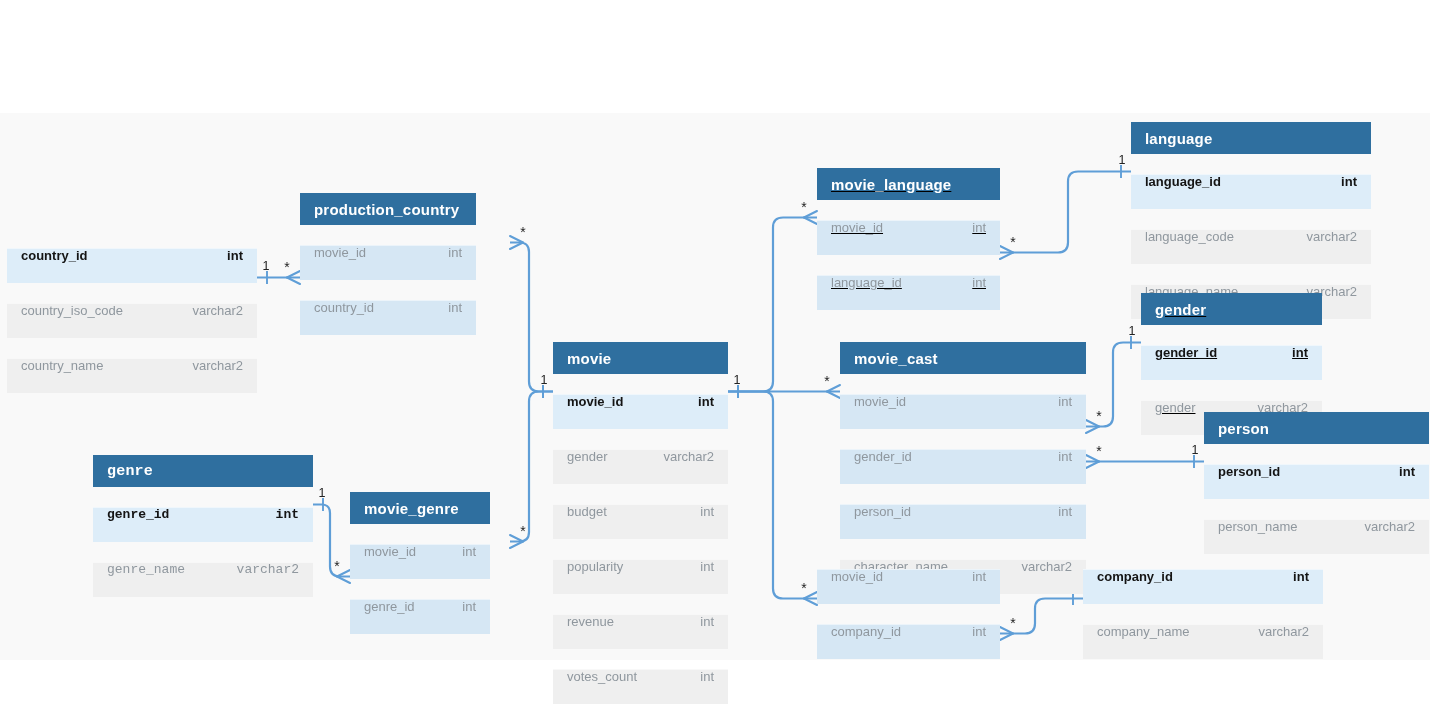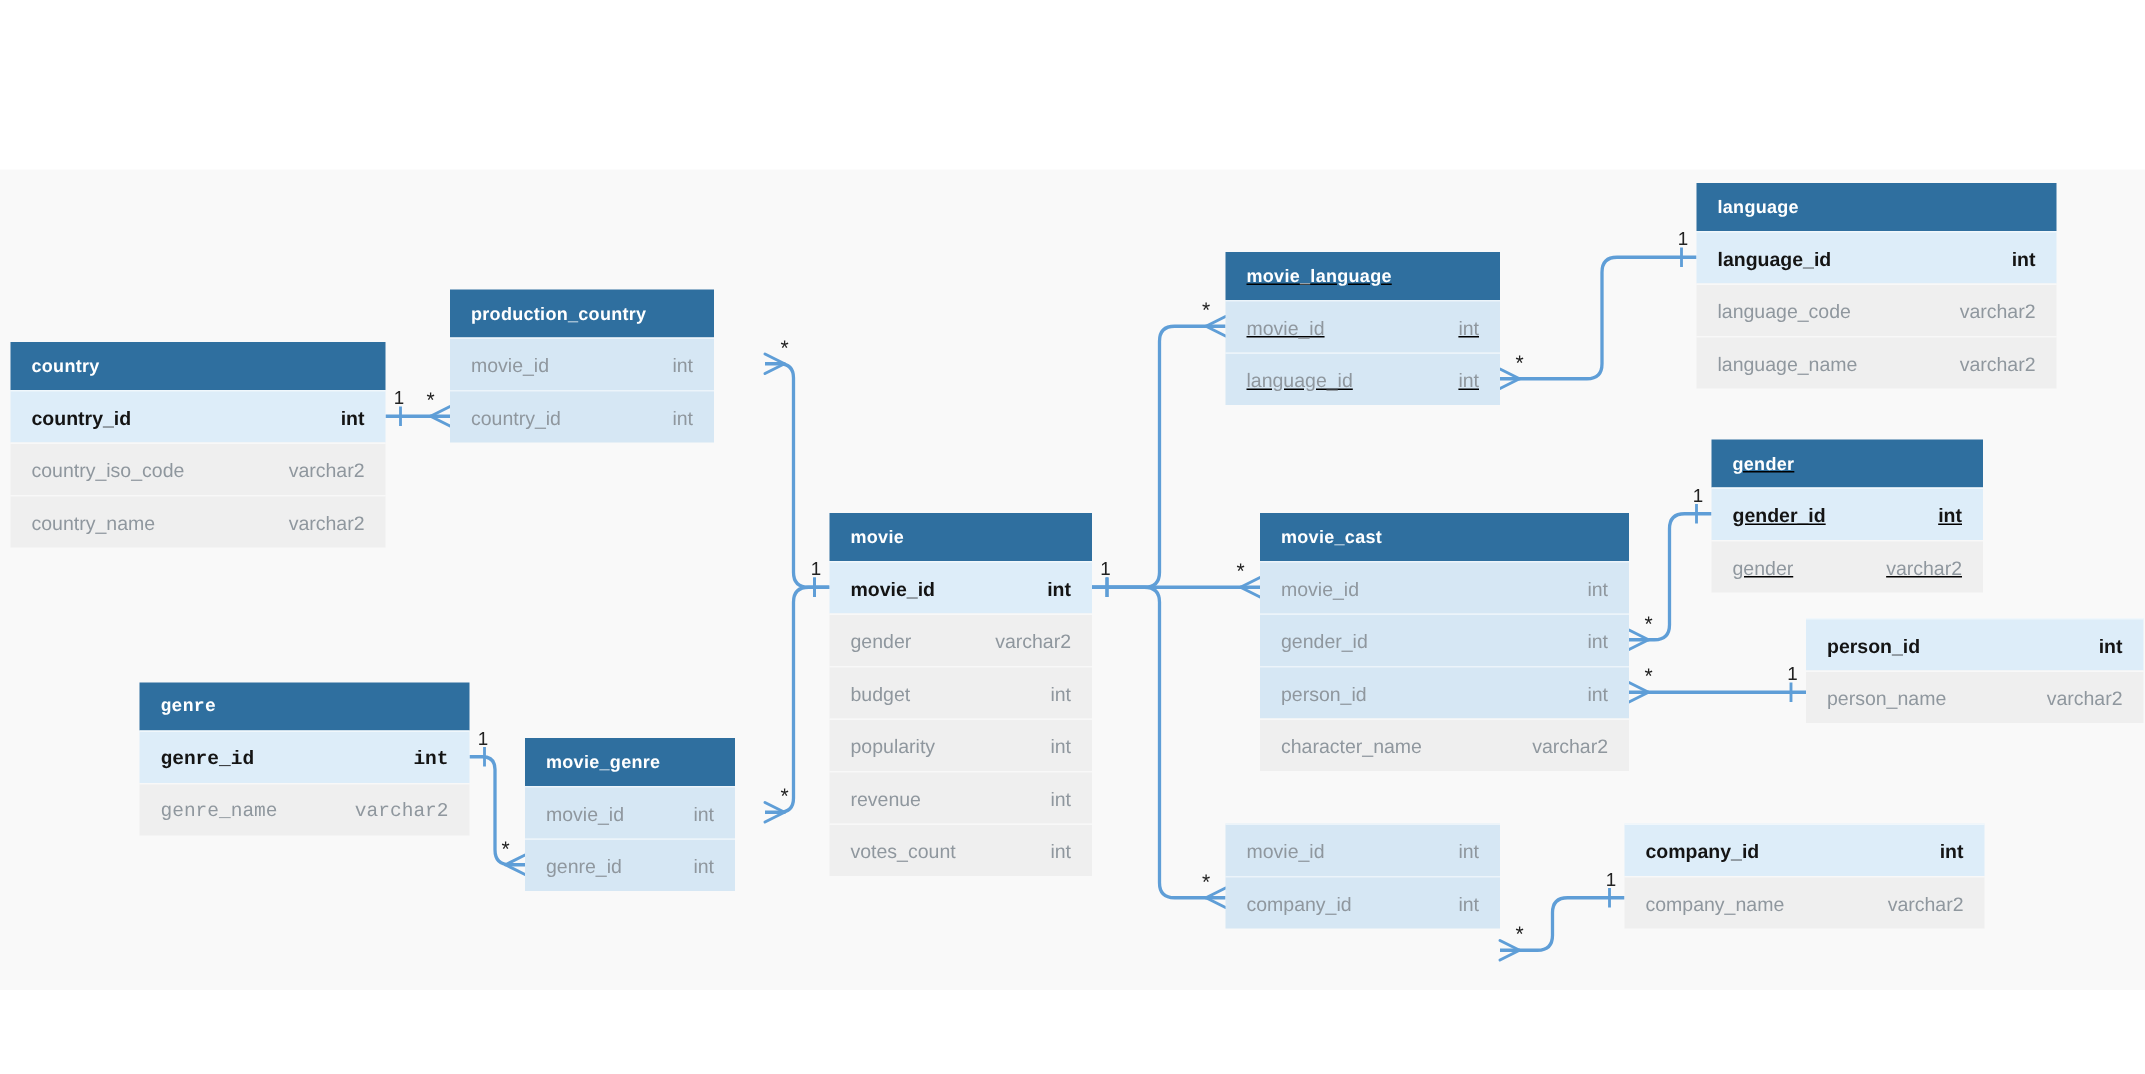--- a/index.html
+++ b/index.html
@@ -34,7 +34,7 @@
   .table{position:absolute;font-size:13px;line-height:1;cursor:default;}
   .t-header{
     height:32px;background:var(--header-bg);color:var(--header-text);
-    font-weight:bold;font-size:12px;display:flex;align-items:center;
+    font-weight:bold;font-size:15px;display:flex;align-items:center;
     padding:15px 14px;letter-spacing:.2px;
   }
   .t-row{

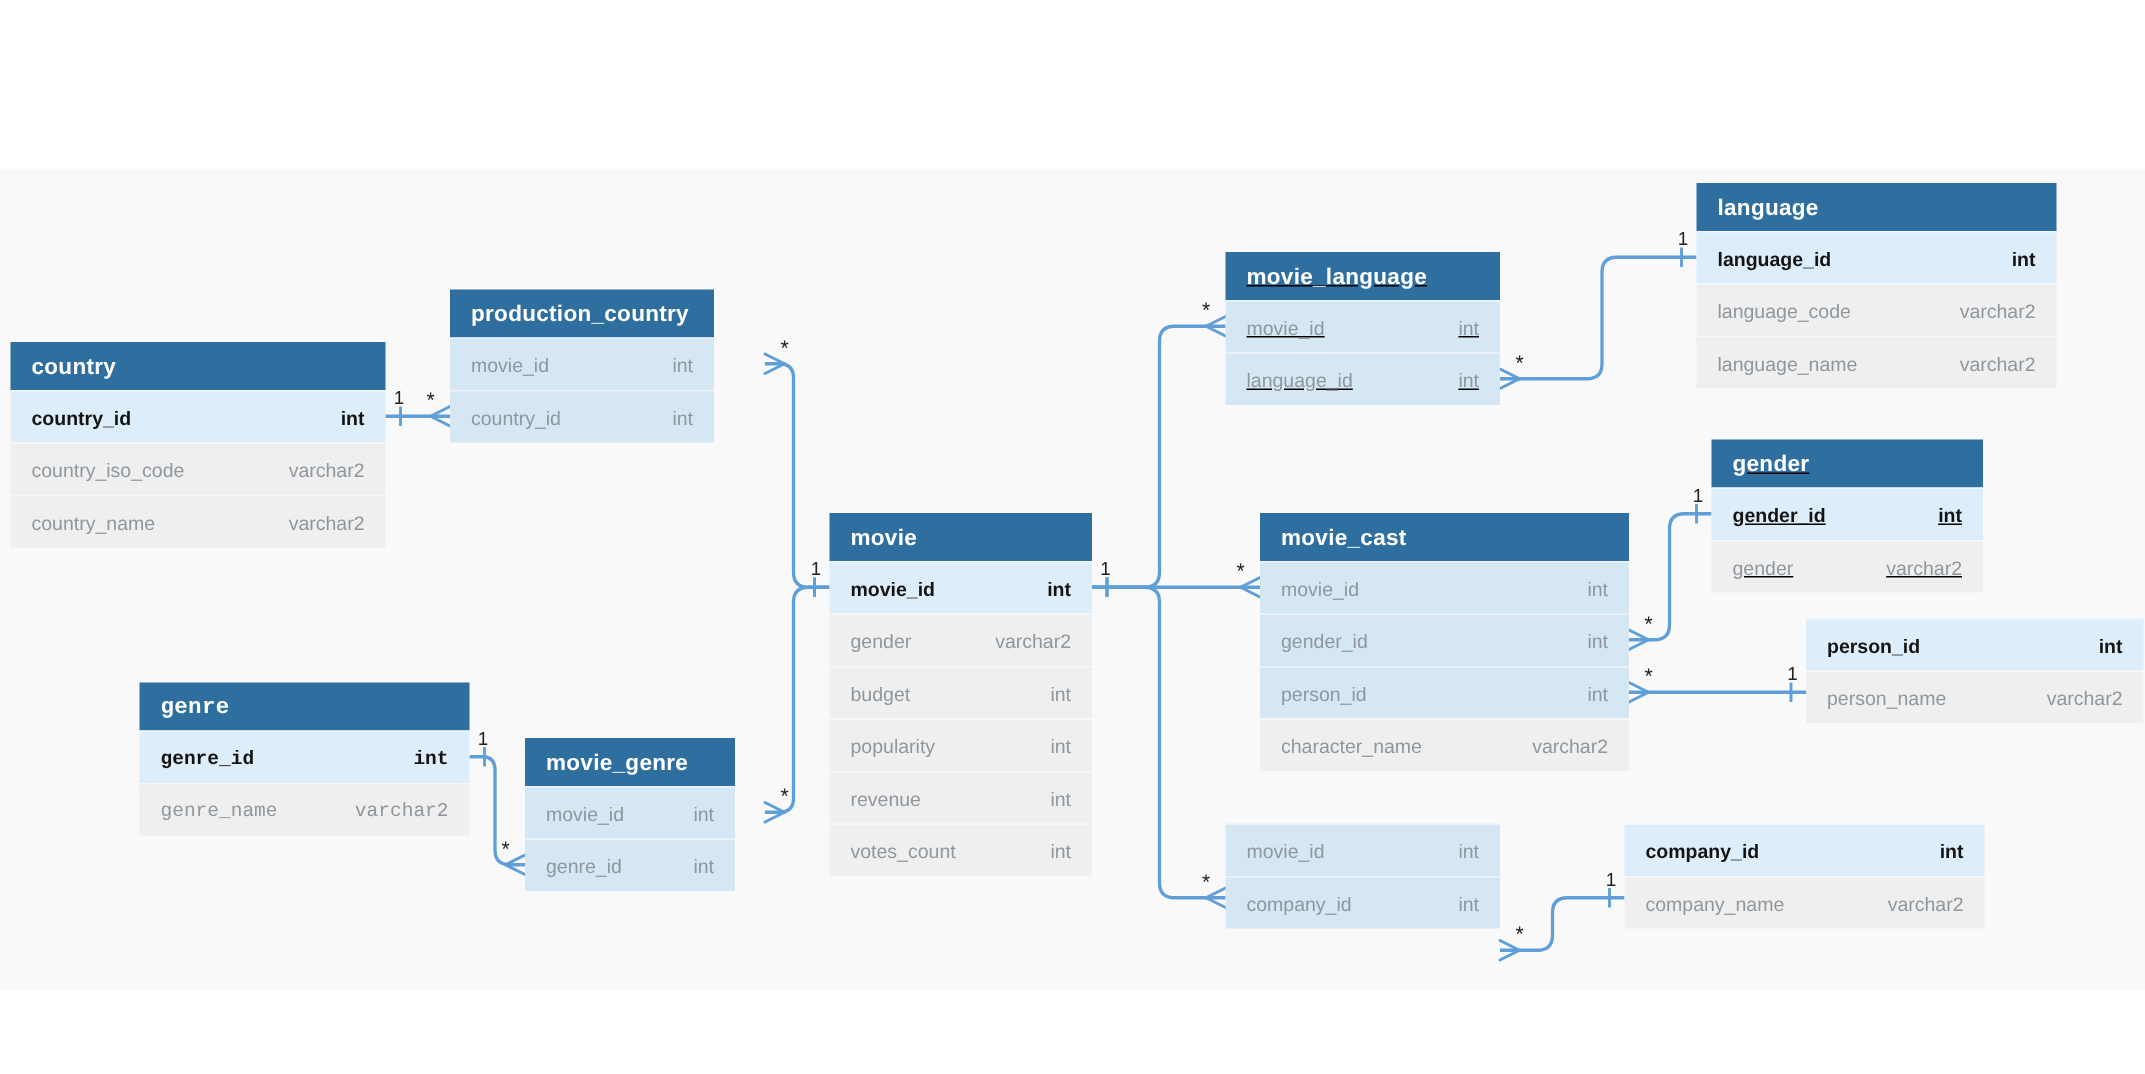--- a/index.html
+++ b/index.html
@@ -38,8 +38,8 @@
     padding:15px 14px;letter-spacing:.2px;
   }
   .t-row{
-    height:35px;display:flex;align-items:center;justify-content:space-between;
-    padding:0 14px;border-top:1px solid rgba(255,255,255,.55);
+    height:35px;display:flex;align-items:flex-start;justify-content:space-between;
+    padding:0 14px;border-top:1px solid rgba(255,255,255,.55);margin-top:20px;
   }
   .t-row.pk{background:var(--pk-bg);color:var(--pk-text);font-weight:bold;}
   .t-row.fk{background:var(--fk-bg);color:var(--row-text);}

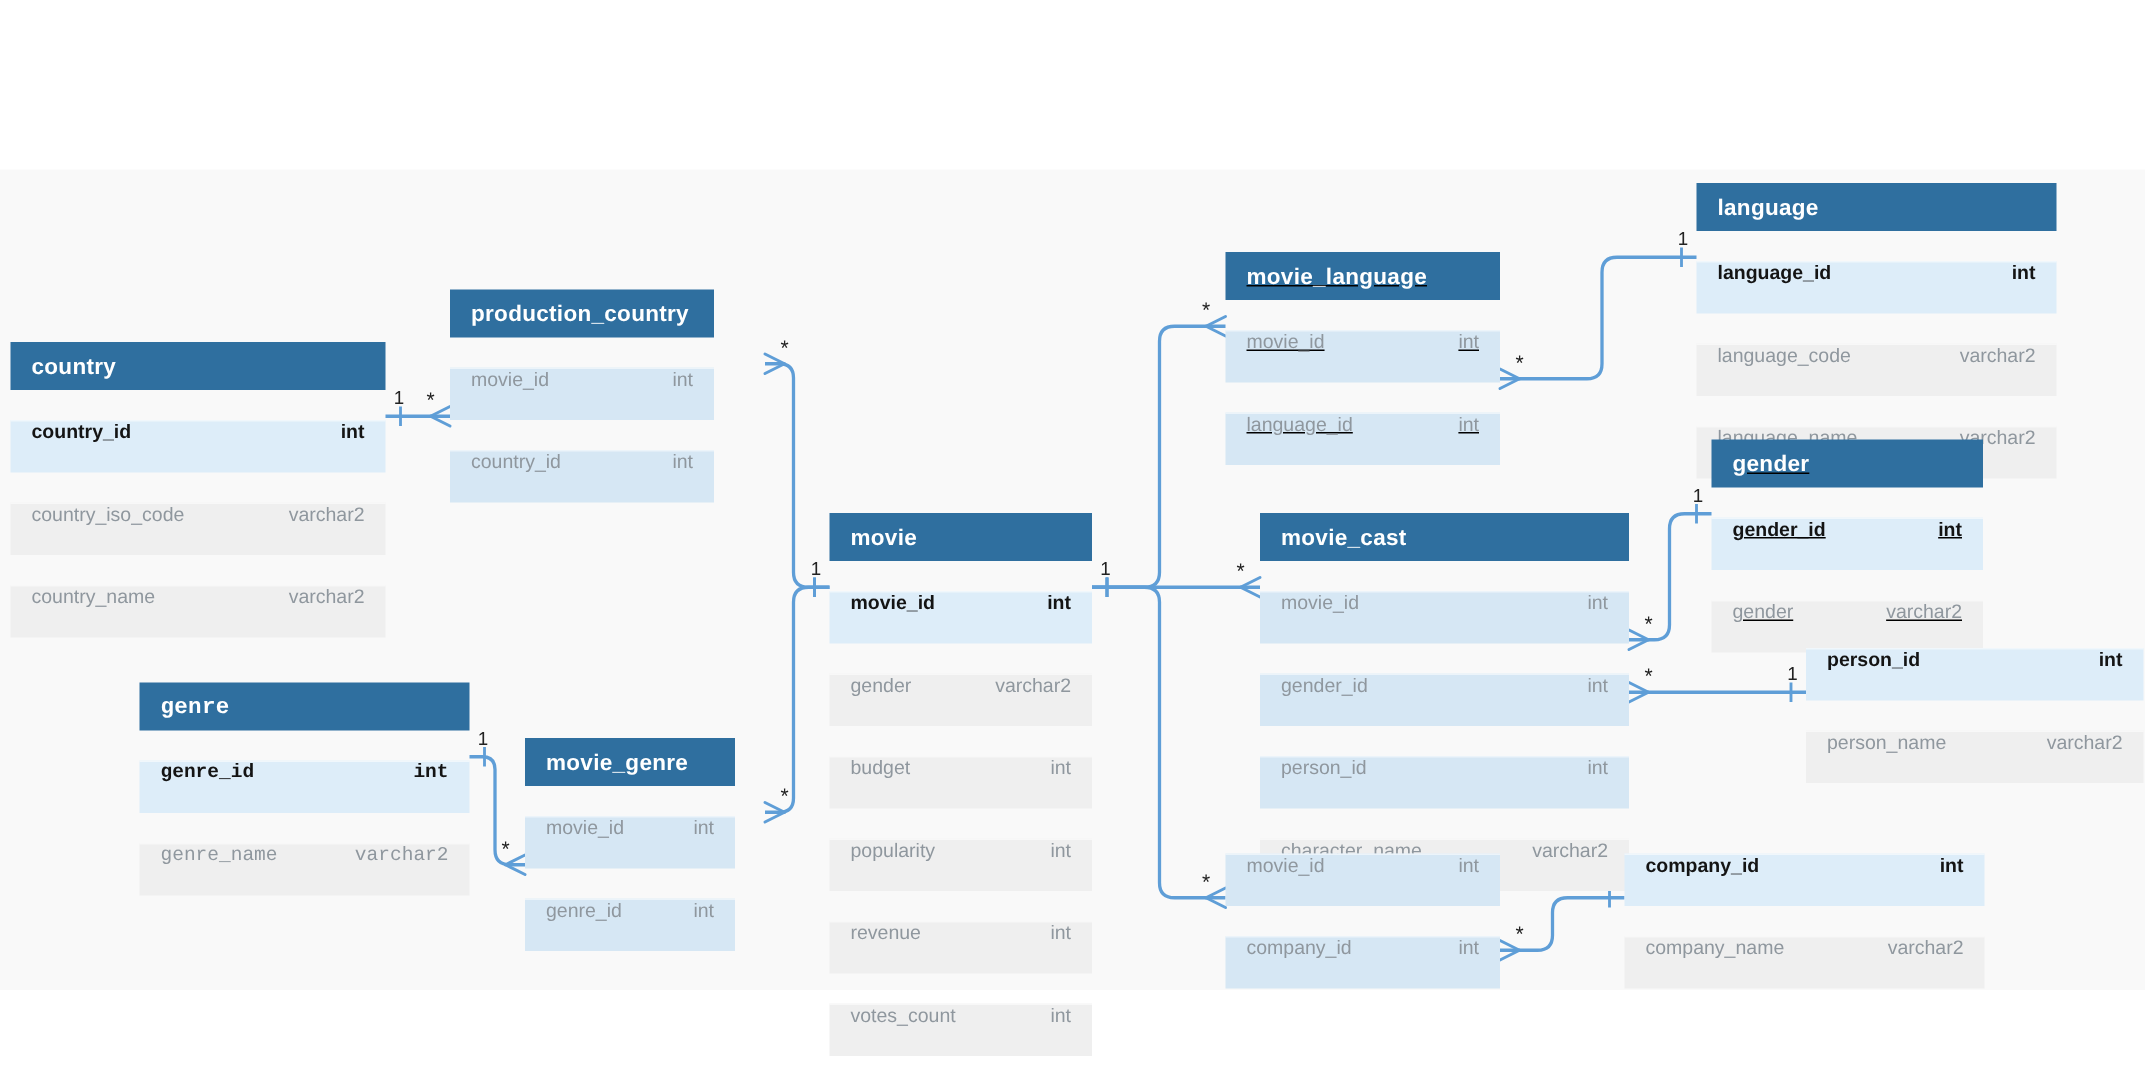--- a/index.html
+++ b/index.html
@@ -140,9 +140,6 @@
         </g>
       </svg>
   <div class="table" style="left: 7px; top: 115px; width: 250px;">
-        <div class="t-header">
-          <span>country</span>
-        </div>
         <div class="t-row pk">
           <span class="c-name">country_id</span>
           <span class="c-type">int</span>

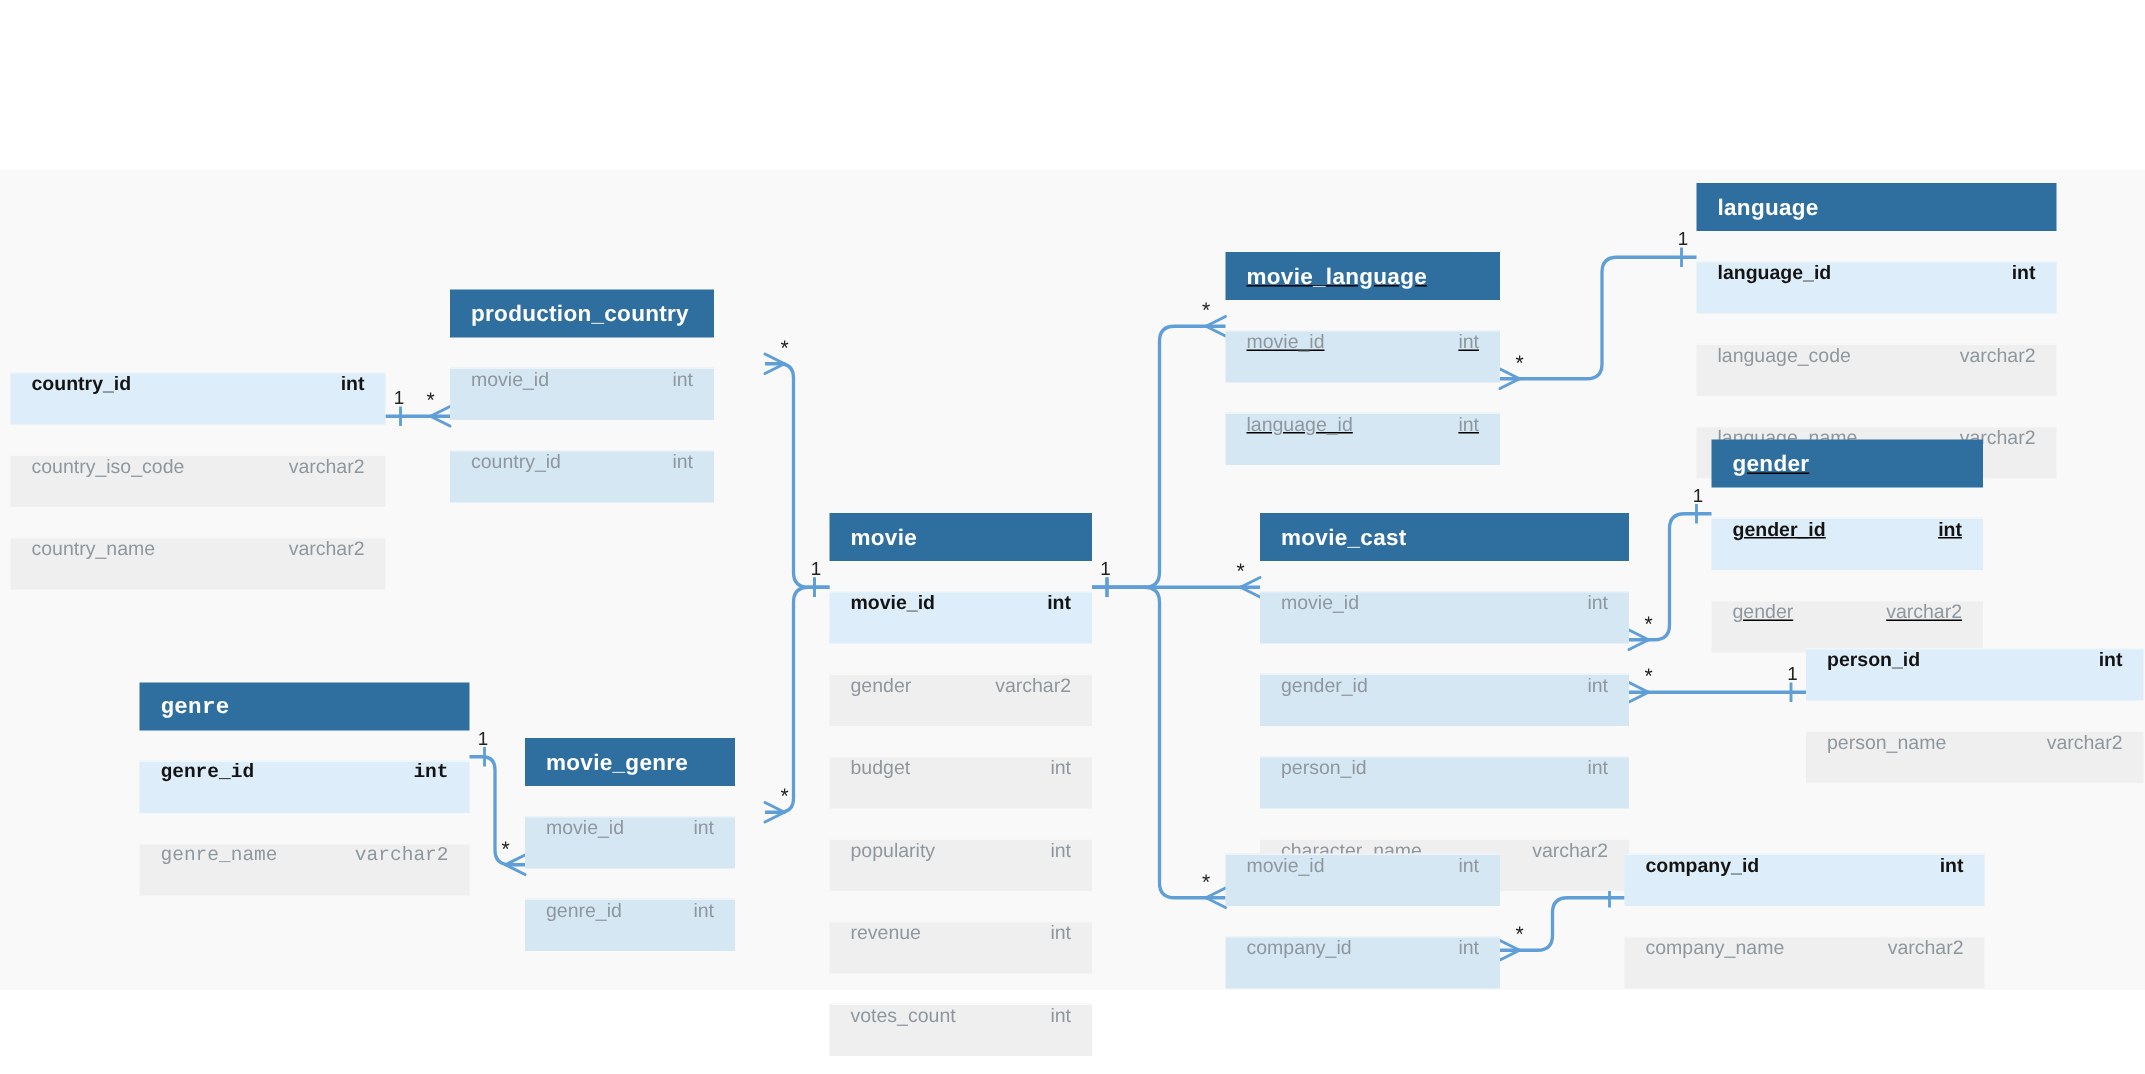--- a/index.html
+++ b/index.html
@@ -260,6 +260,9 @@
         </div>
       </div>
       <div class="table" style="left: 1204px; top: 299px; width: 225px;">
+        <div class="t-header">
+          <span>person</span>
+        </div>
         <div class="t-row pk">
           <span class="c-name">person_id</span>
           <span class="c-type">int</span>

